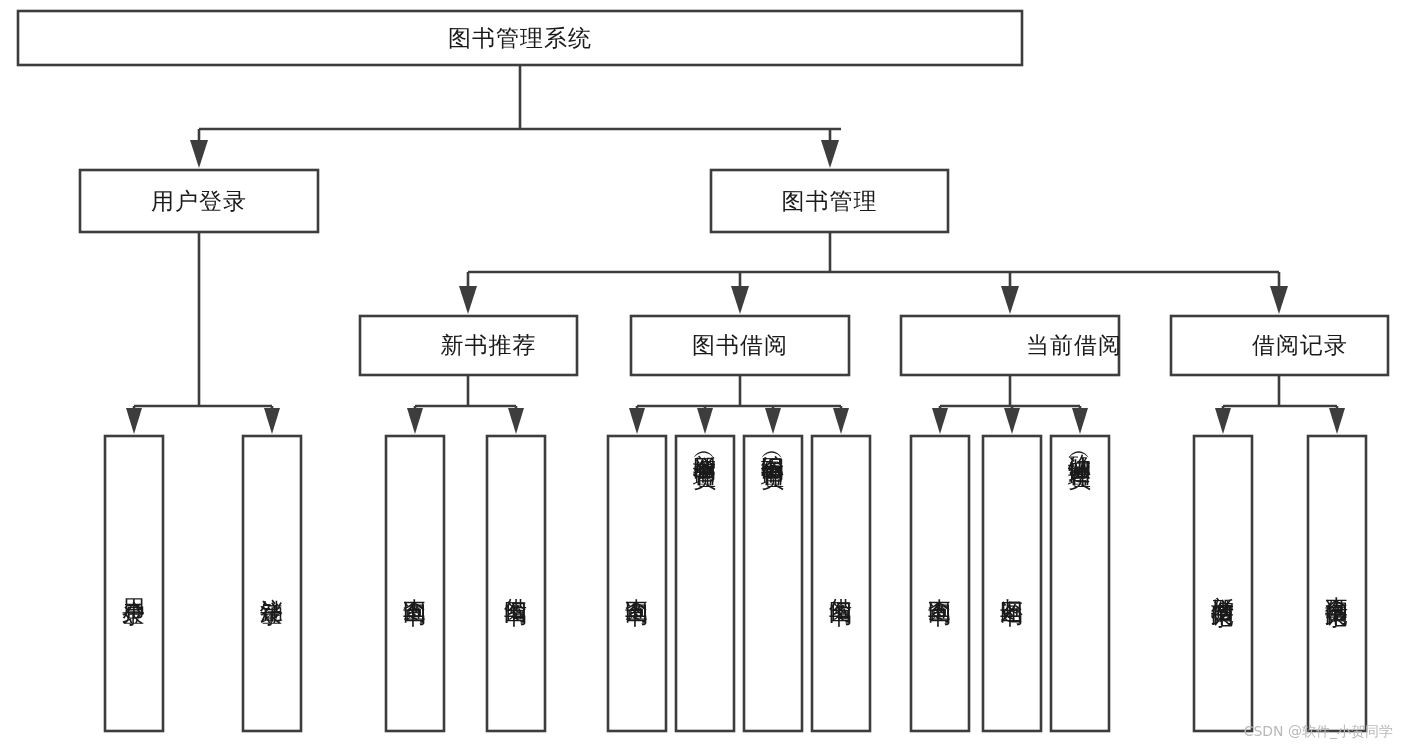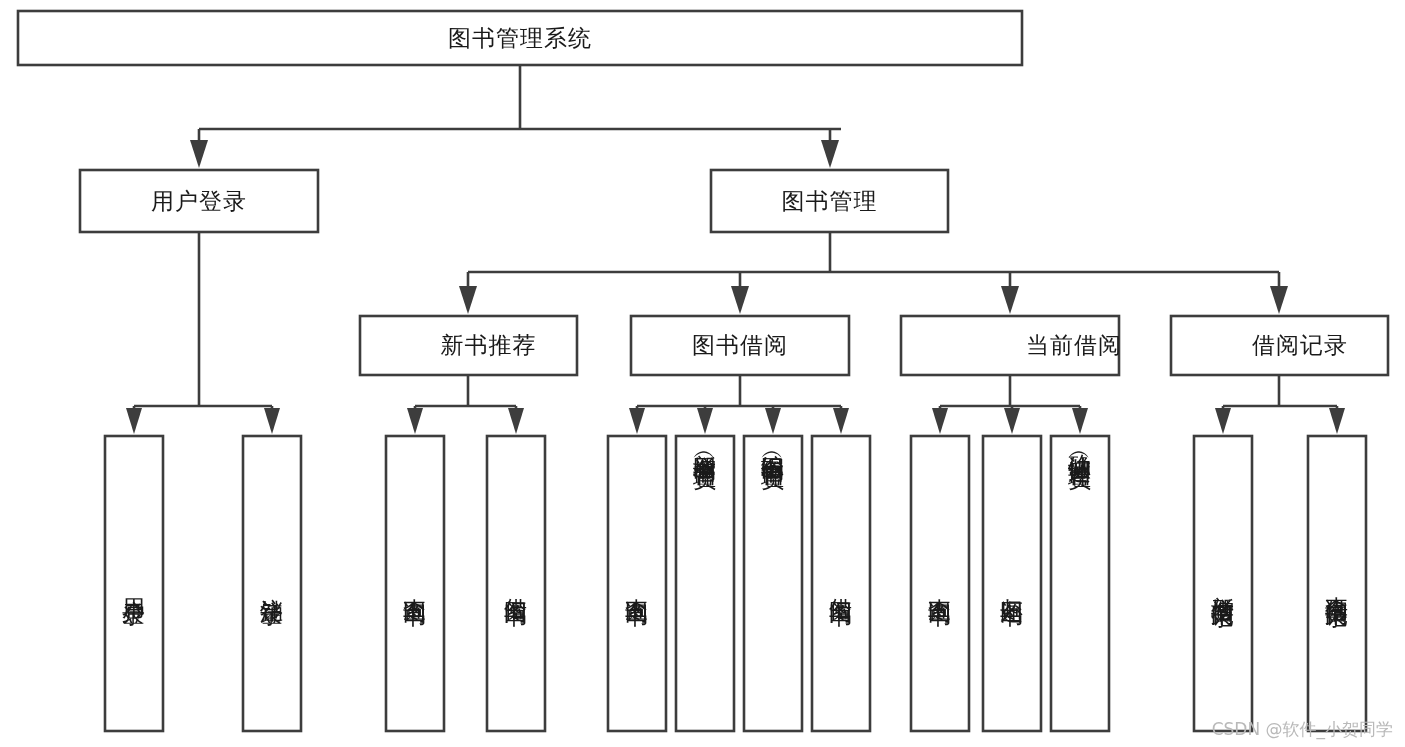--- a/index.html
+++ b/index.html
@@ -77,7 +77,7 @@
     right: 12px;
     bottom: 6px;
     font-family: "DejaVu Sans", "Liberation Sans", sans-serif;
-    font-size: 17px;
+    font-size: 14px;
     color: #b9b9b9;
     white-space: nowrap;
     pointer-events: none;

